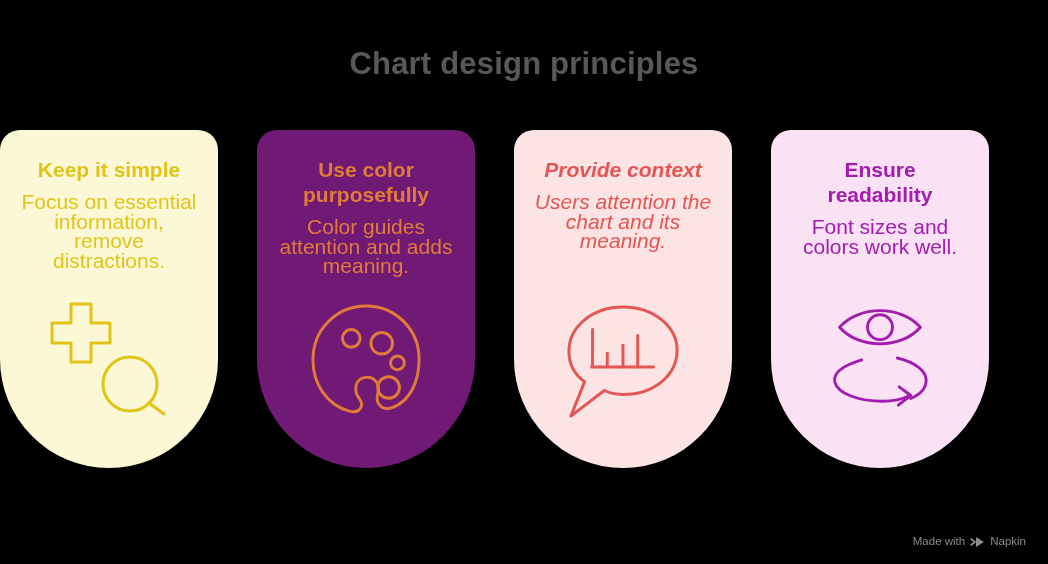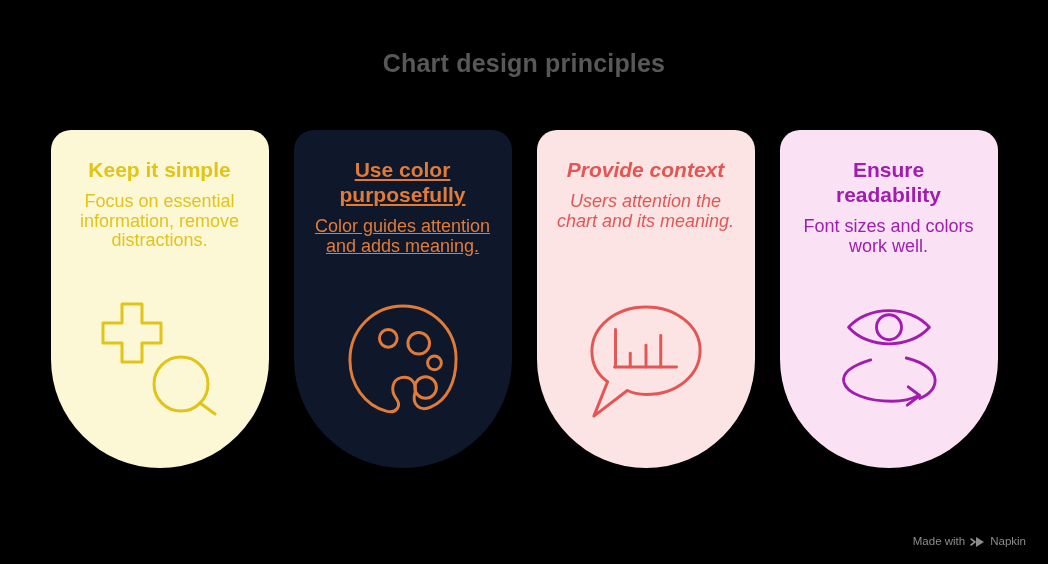--- a/index.html
+++ b/index.html
@@ -17,7 +17,7 @@
     width: 100%;
     margin: 0;
     text-align: center;
-    font-size: 25px;
+    font-size: 31px;
     line-height: 27px;
     font-weight: 700;
     letter-spacing: 0.2px;

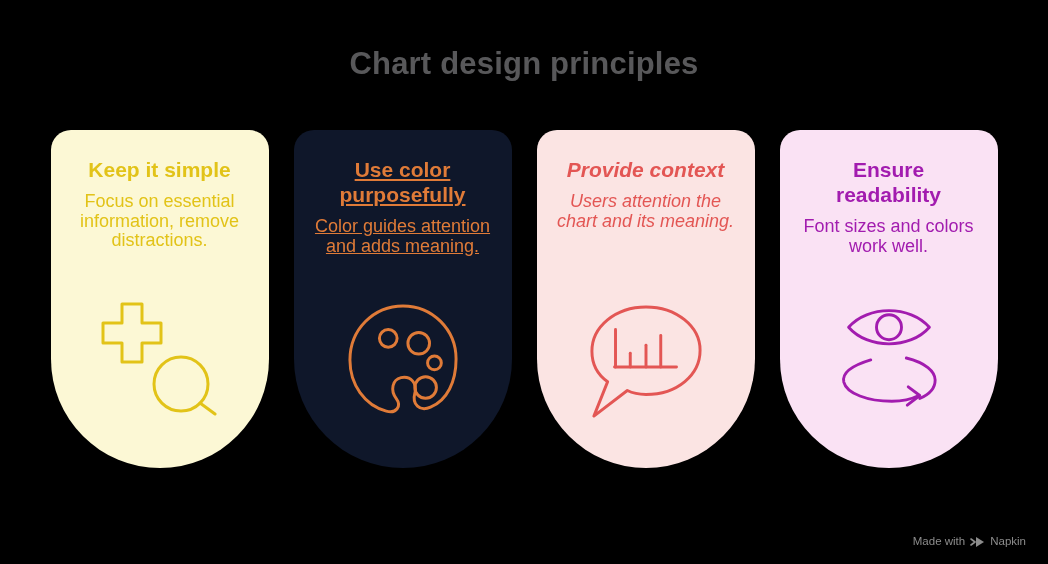--- a/index.html
+++ b/index.html
@@ -28,8 +28,7 @@
     top: 130px; left: 0;
     width: 100%;
     display: flex;
-    justify-content: center;
-    gap: 25px;
+    gap: 39px;
   }
   .card {
     position: relative;

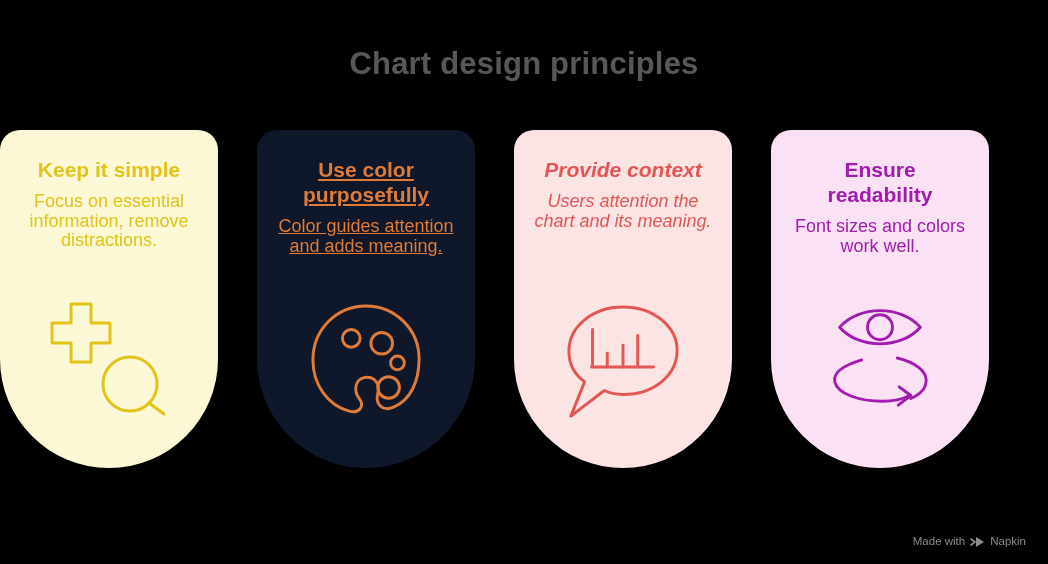--- a/index.html
+++ b/index.html
@@ -98,7 +98,7 @@
       </div>
     </article>
 
-    <article class="card" style="background: #0f172a; color: rgb(224, 123, 56); text-decoration: underline;">
+    <article class="card" style="background: #701a75; color: rgb(224, 123, 56);">
       <h2>Use color purposefully</h2>
       <p>Color guides attention and adds meaning.</p>
       <div class="icon-wrap">

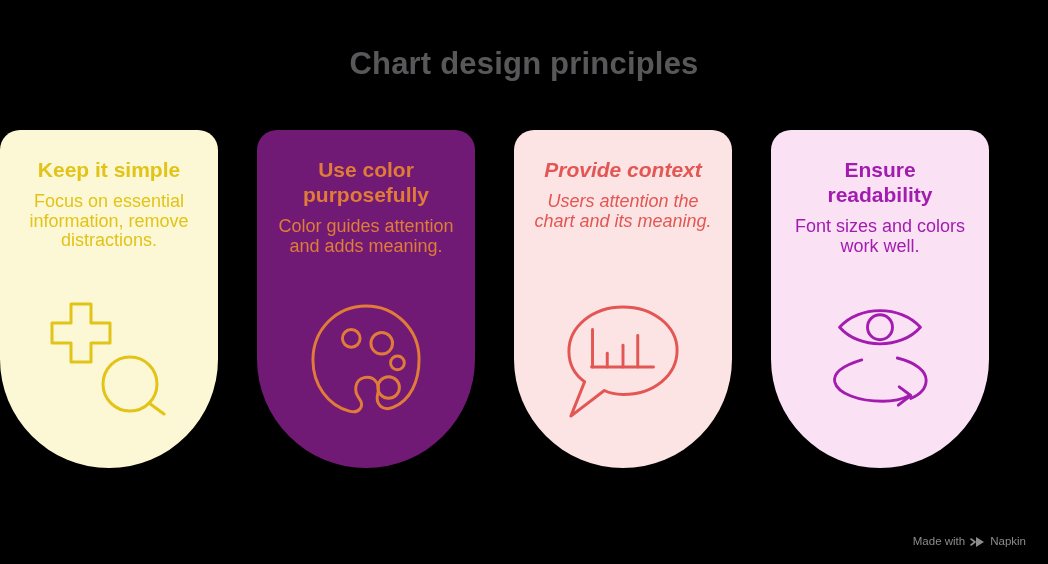--- a/index.html
+++ b/index.html
@@ -47,7 +47,7 @@
   }
   .card p {
     margin: 10px 0 0;
-    font-size: 18px;
+    font-size: 21px;
     line-height: 19.5px;
     font-weight: 400;
   }

